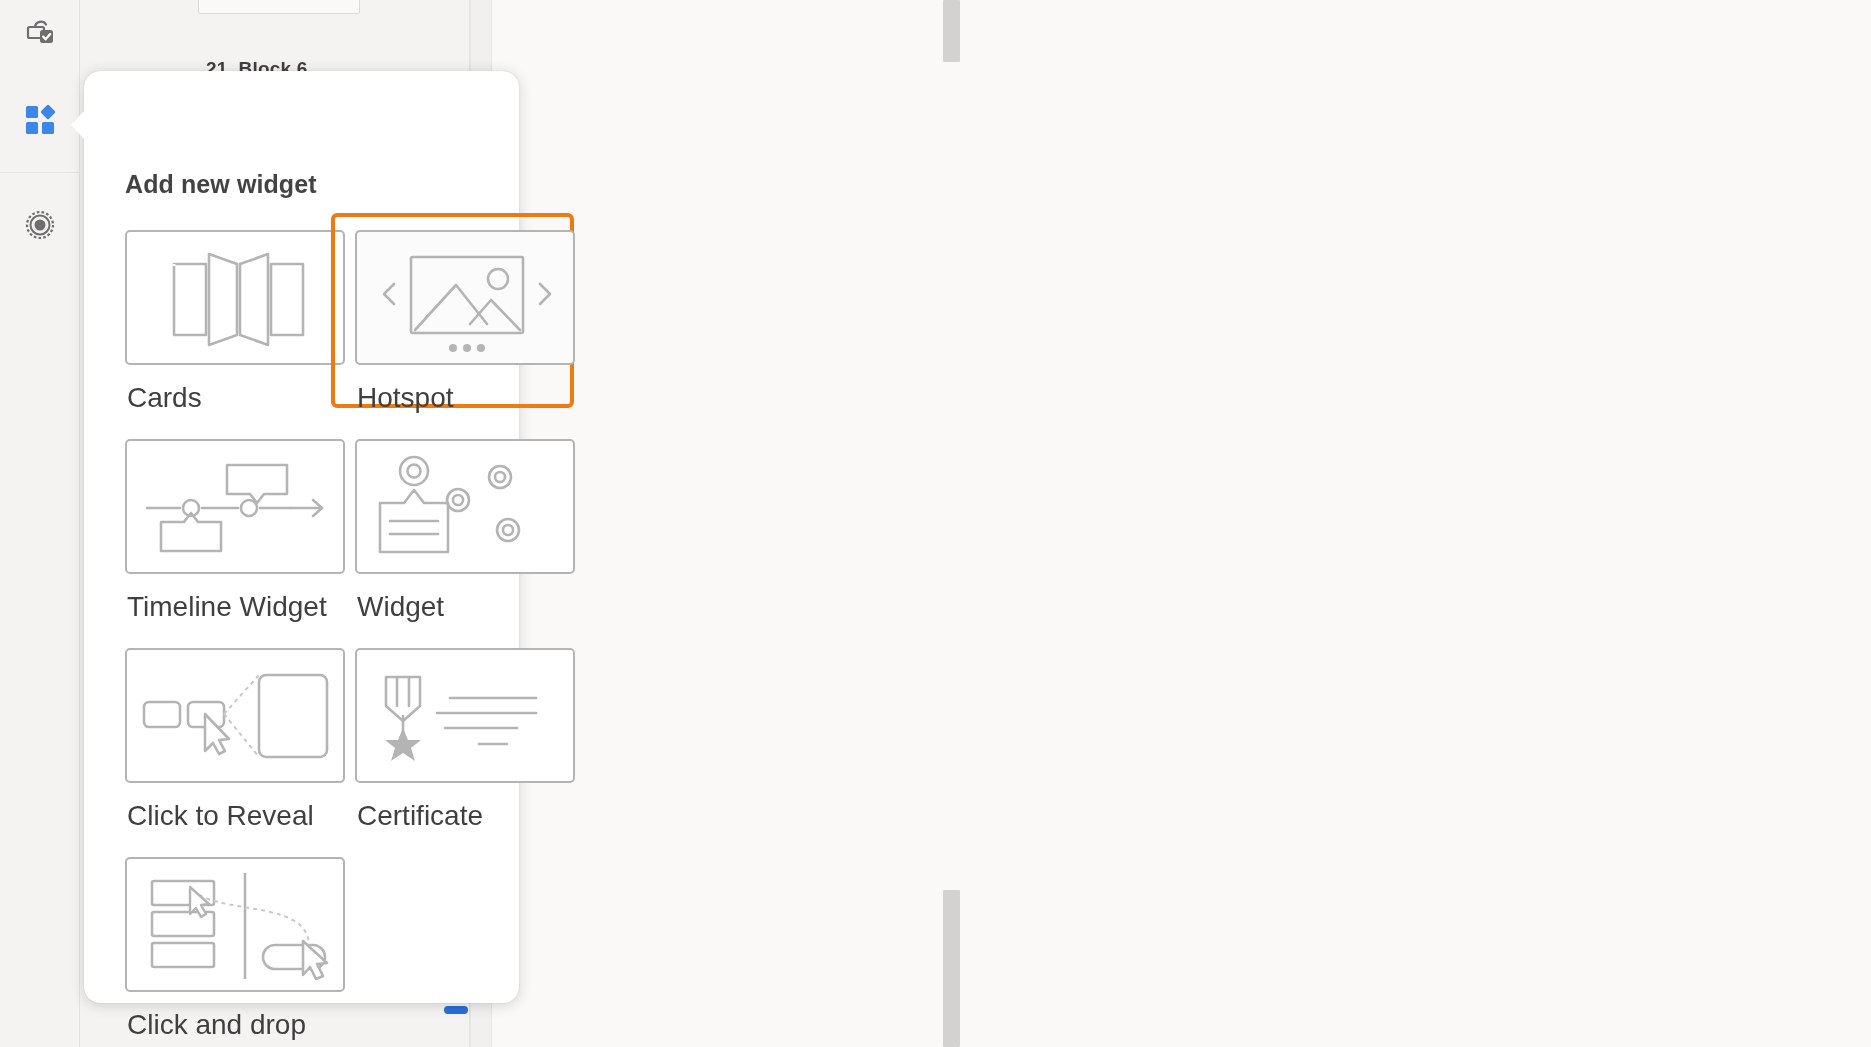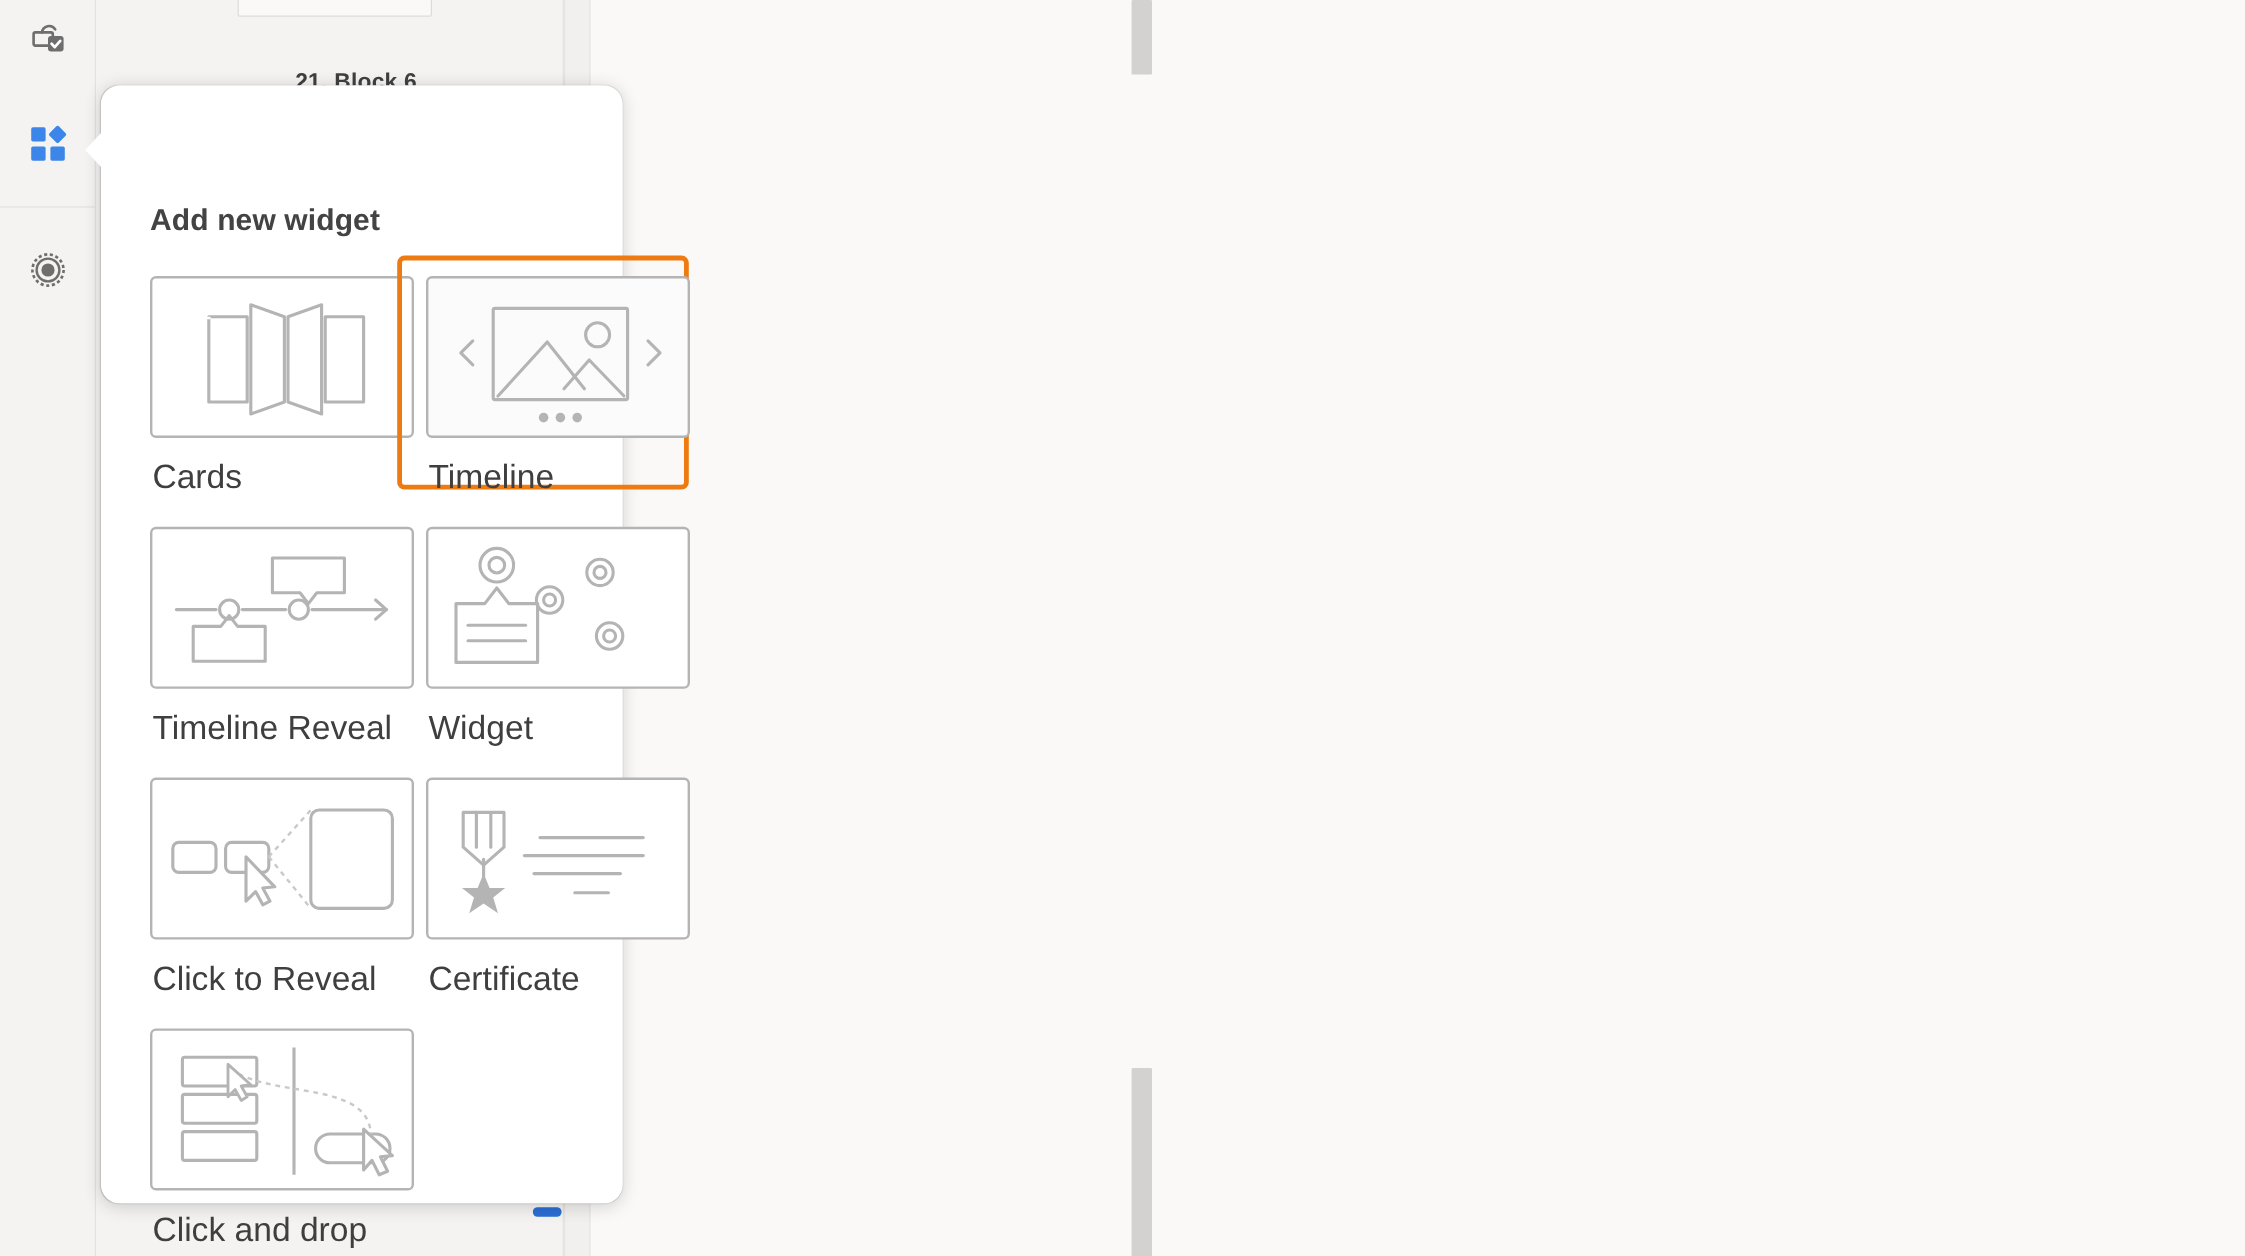--- a/index.html
+++ b/index.html
@@ -49,7 +49,6 @@
     color: #3f3f3f;
     letter-spacing: .2px;
     white-space: nowrap;
-    margin-left: 40px;
   }
   .bg-scroll-track {
     position: absolute;

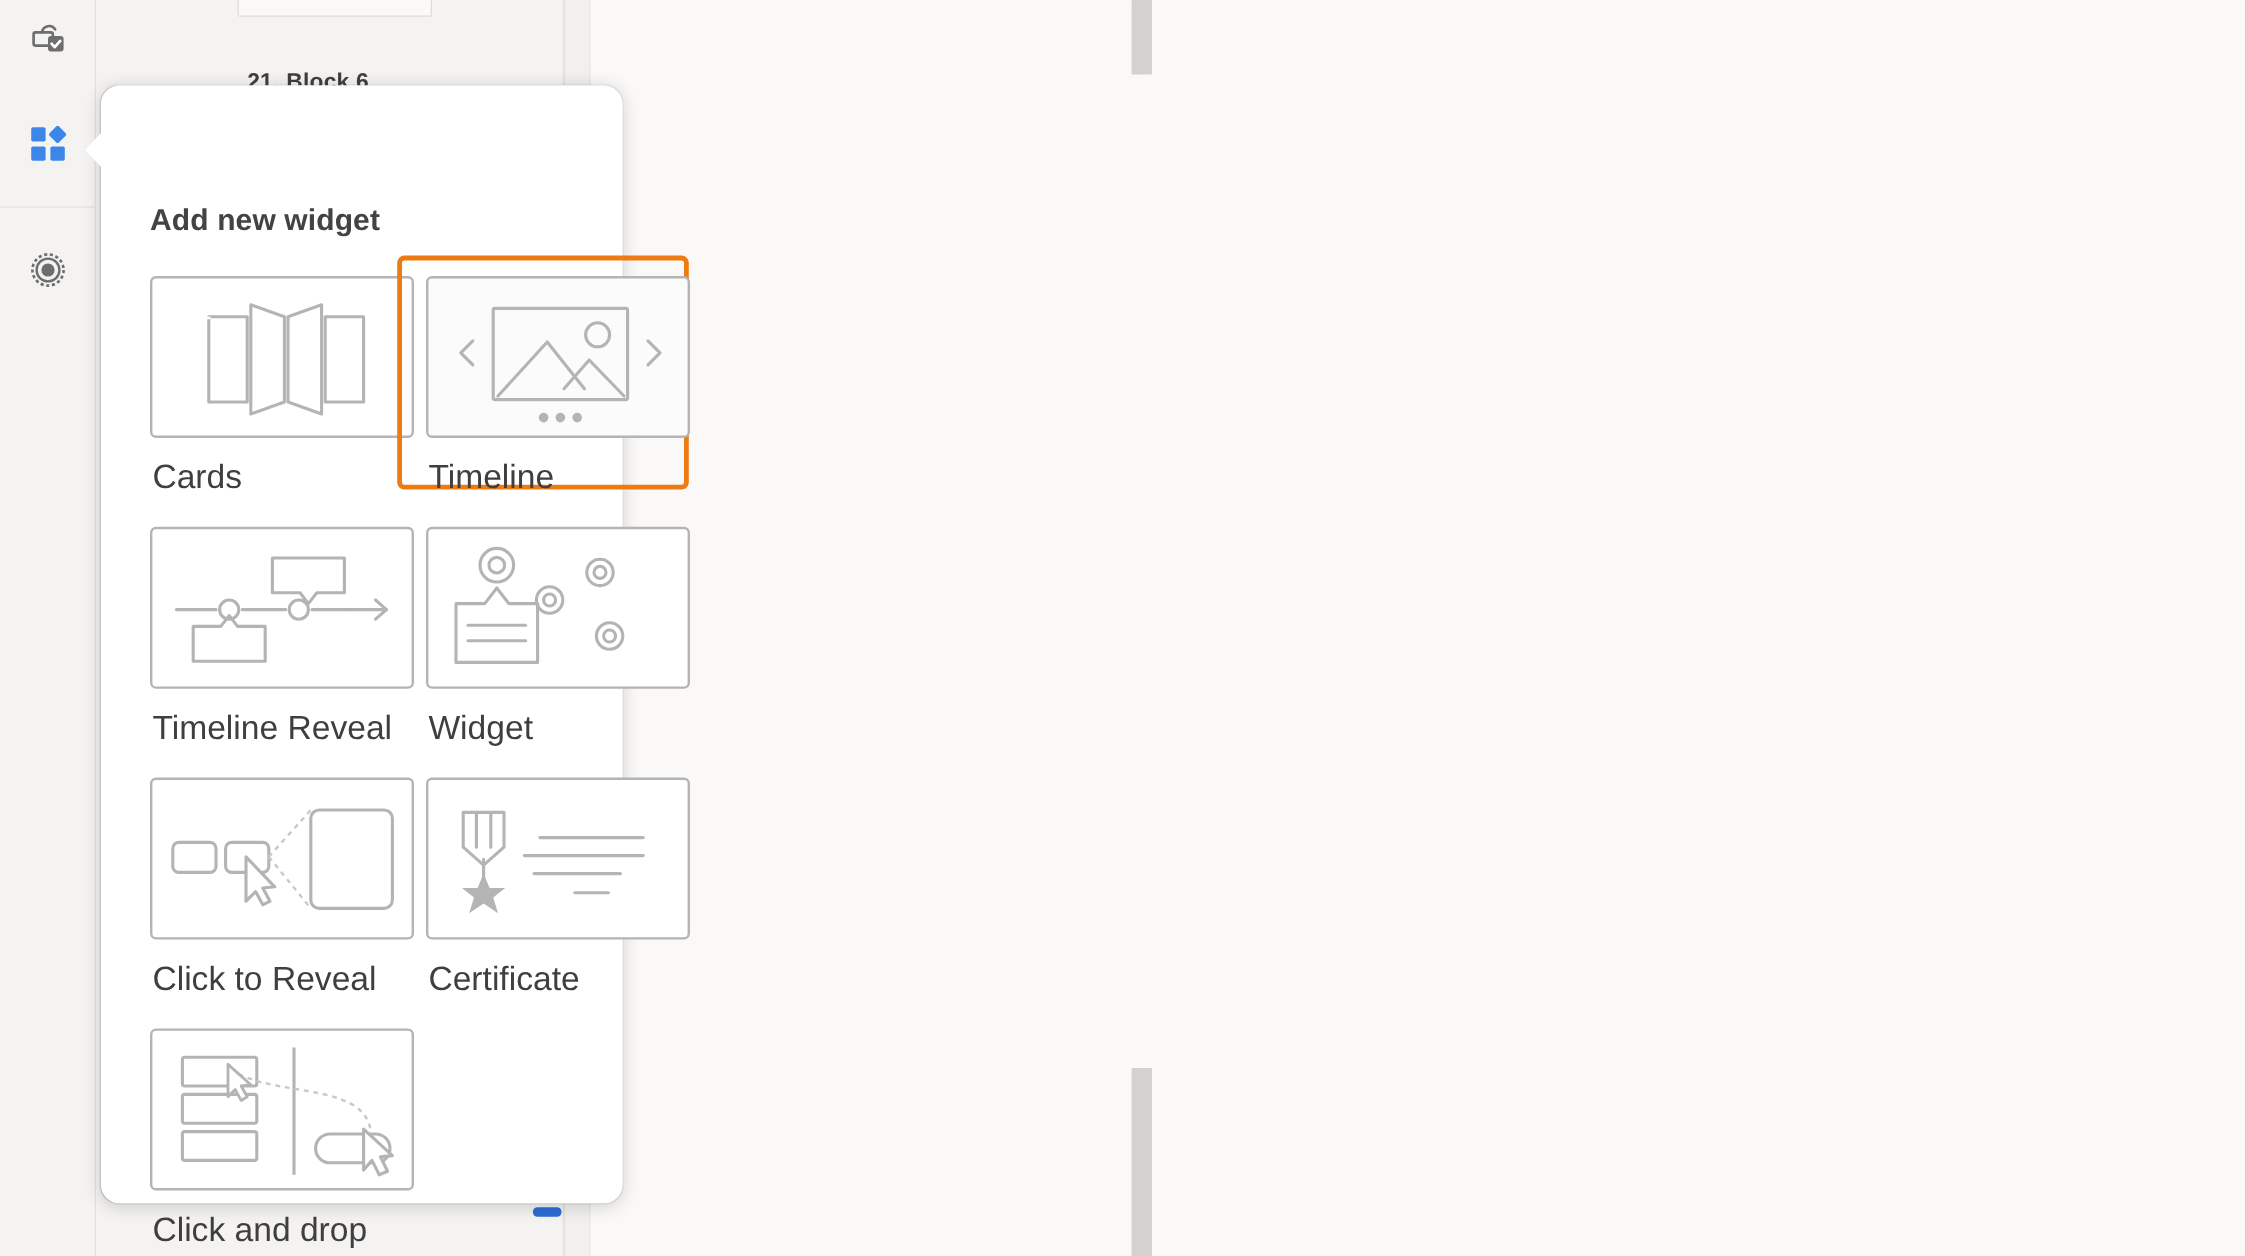--- a/index.html
+++ b/index.html
@@ -300,7 +300,7 @@
             </g>
           </svg>
         </div>
-        <div class="tile-label">Timeline</div>
+        <div class="tile-label">Hotspot</div>
       </div>
 
       <div class="tile">

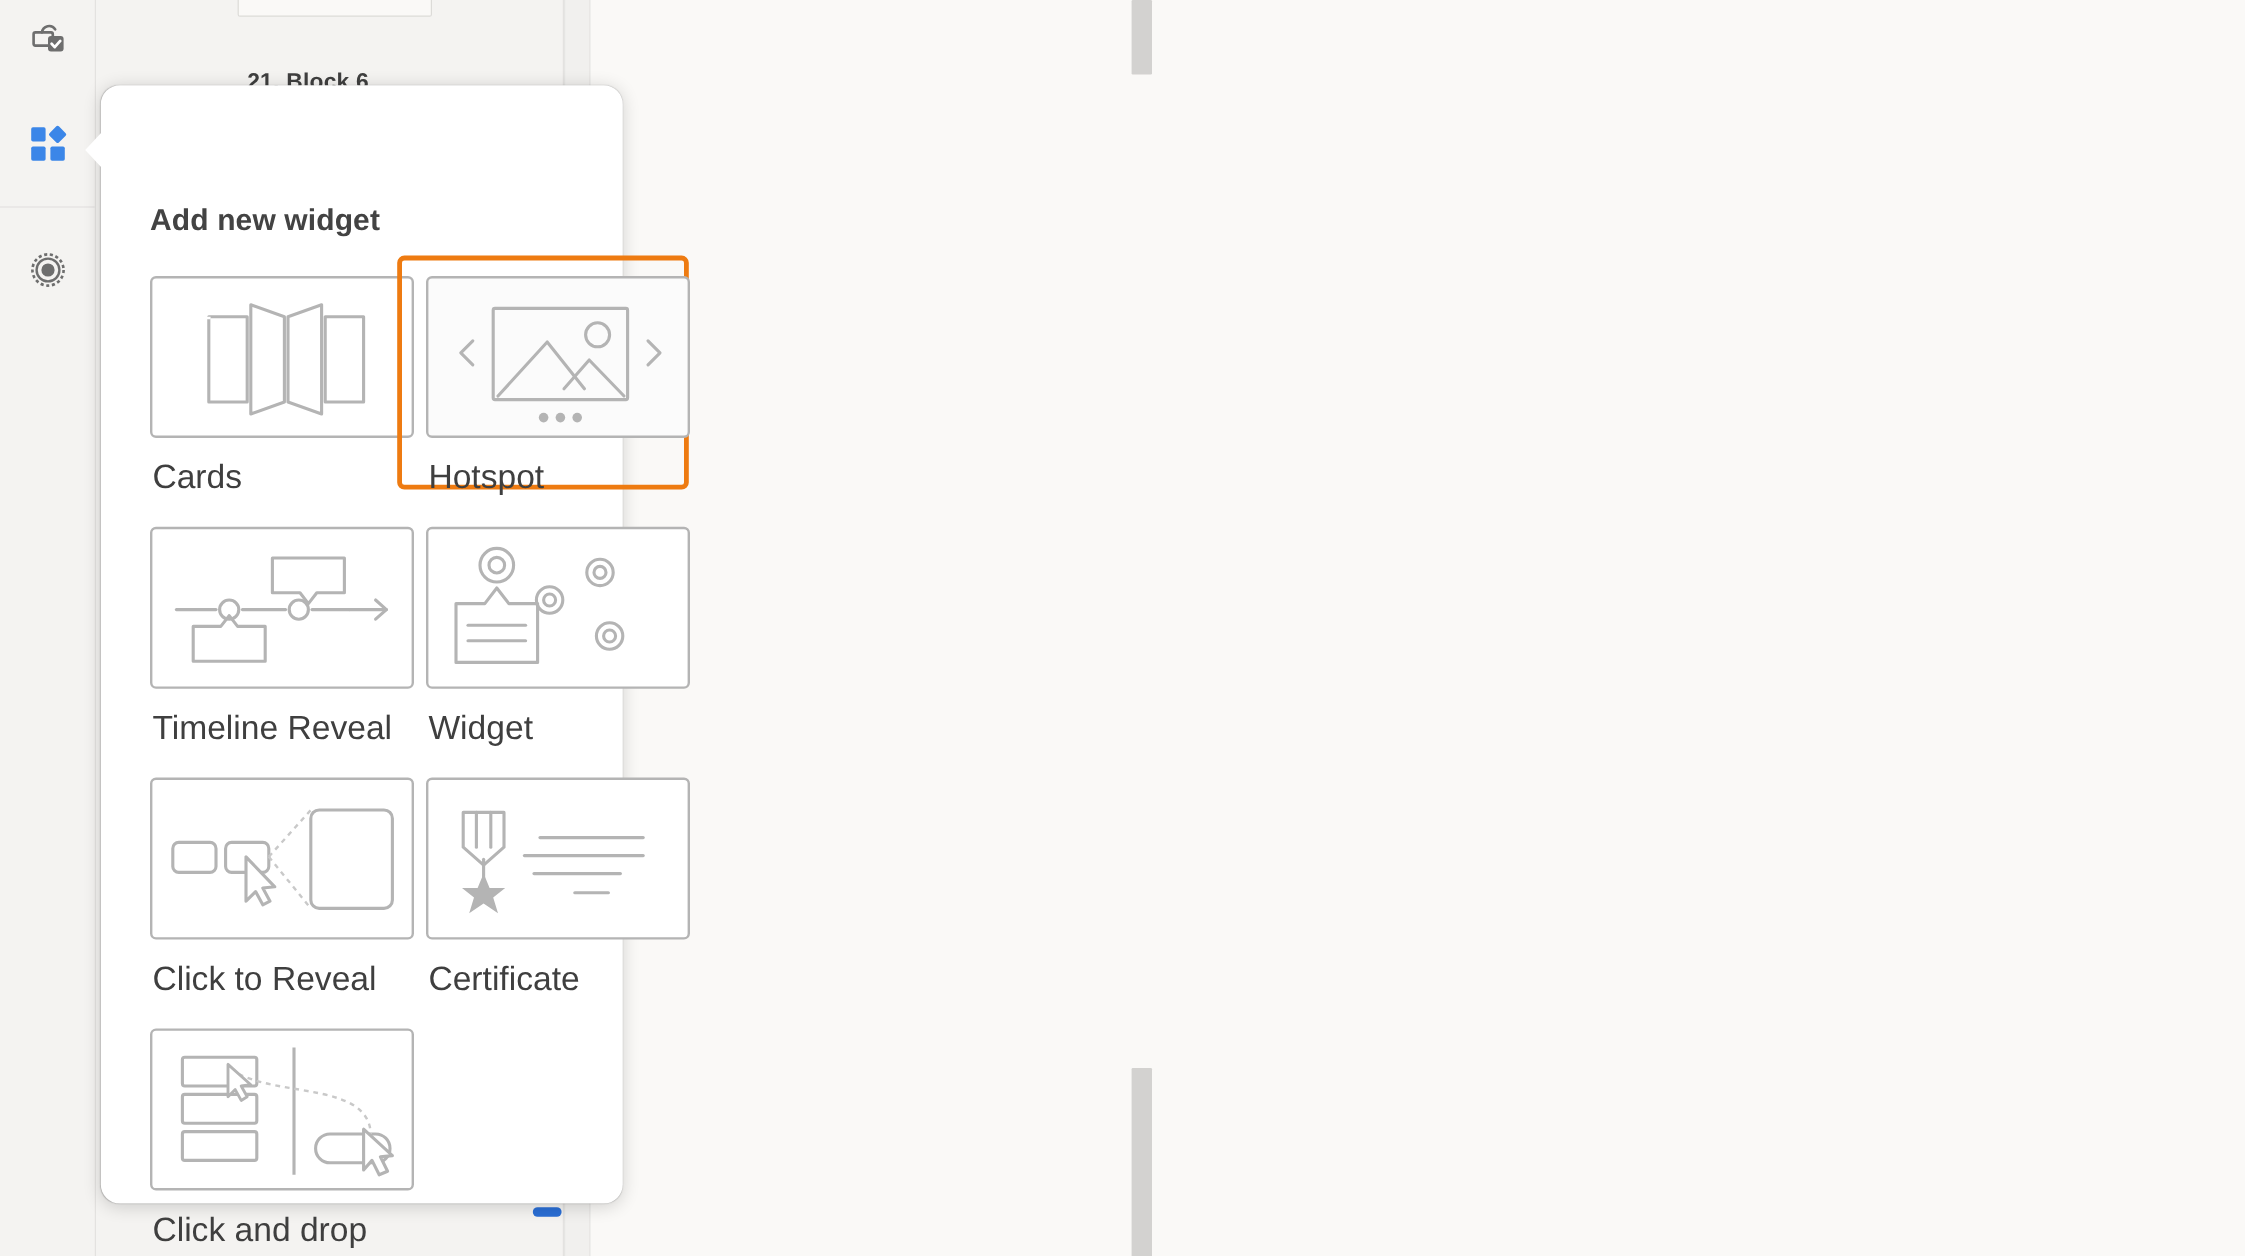--- a/index.html
+++ b/index.html
@@ -319,7 +319,7 @@
             </g>
           </svg>
         </div>
-        <div class="tile-label">Timeline Reveal</div>
+        <div class="tile-label">Timeline Widget</div>
       </div>
 
       <div class="tile">

